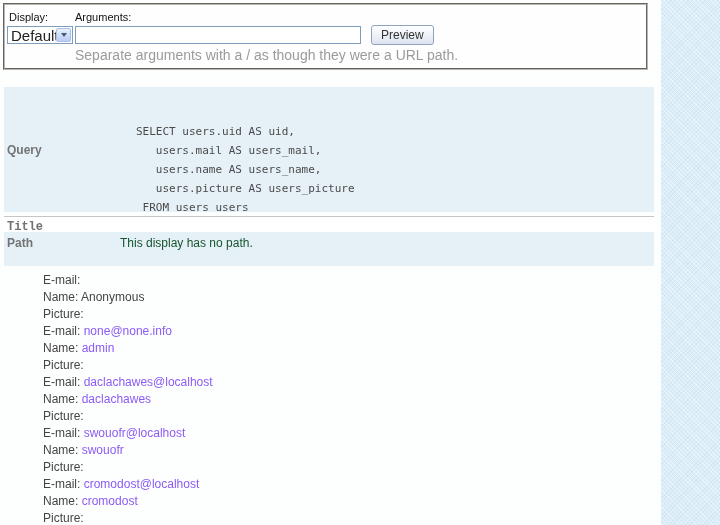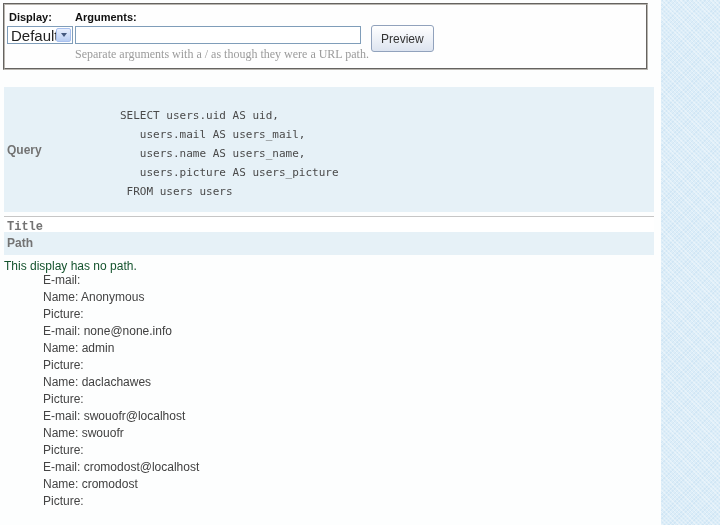--- a/index.html
+++ b/index.html
@@ -22,7 +22,7 @@
     position: absolute; left: 3px; top: 3px; width: 645px; height: 67px;
     border: 2px groove #b9b6b0; background: #fefefe;
   }
-  .argbox .lbl { position: absolute; font-weight: bold; font-size: 11px; color: #101010; }
+  .argbox .lbl { position: absolute; font-weight: normal; font-size: 11px; color: #101010; }
   .display-lbl { left: 4px; top: 6px; }
   .args-lbl { left: 70px; top: 6px; }
   .select {

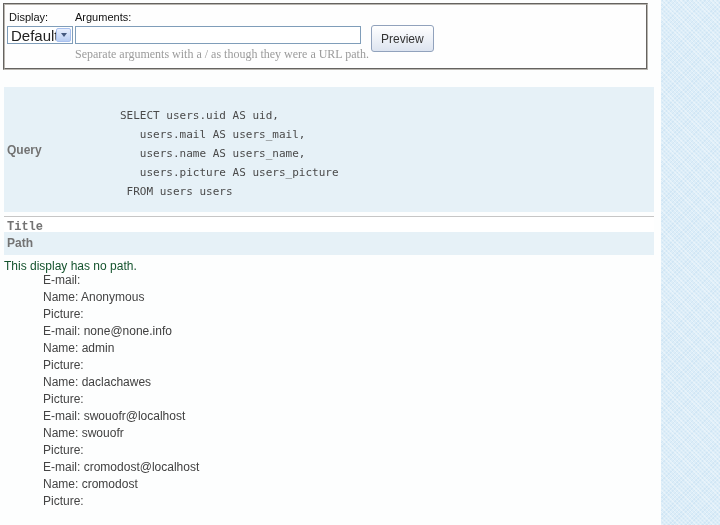--- a/index.html
+++ b/index.html
@@ -44,7 +44,7 @@
     font-family: "Liberation Sans", sans-serif; font-size: 11px; color: #222; background: #fff;
   }
   .preview-btn {
-    position: absolute; left: 366px; top: 20px; height: 27px; padding: 1px 9px;
+    position: absolute; left: 366px; top: 20px; height: 20px; padding: 1px 9px;
     font-family: "Liberation Sans", sans-serif; font-size: 12px; color: #333;
     background: linear-gradient(#ffffff, #dde4f0);
     border: 1px solid #91a2bc; border-radius: 3px; cursor: pointer;

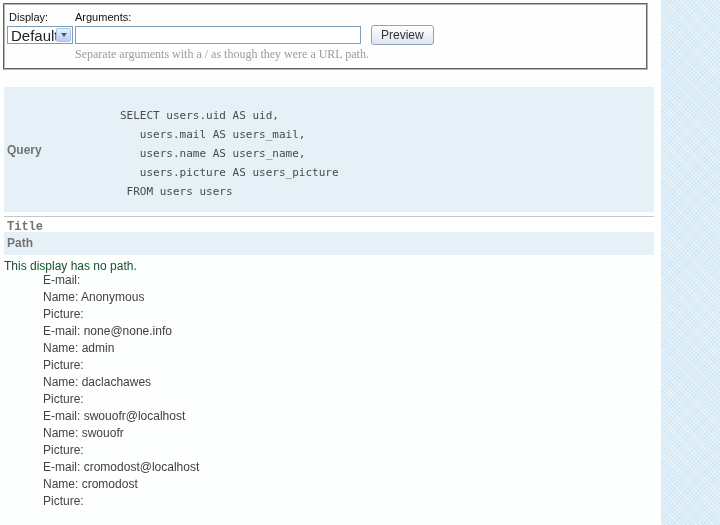--- a/index.html
+++ b/index.html
@@ -49,7 +49,7 @@
     background: linear-gradient(#ffffff, #dde4f0);
     border: 1px solid #91a2bc; border-radius: 3px; cursor: pointer;
   }
-  .help { position: absolute; left: 70px; top: 42px; font-size: 12px; color: #9b9b9b; font-family: Liberation Serif, serif; }
+  .help { position: absolute; left: 70px; top: 42px; font-size: 14px; color: #9b9b9b; }
 
   
   .meta { position: absolute; left: 4px; top: 87px; width: 650px; }

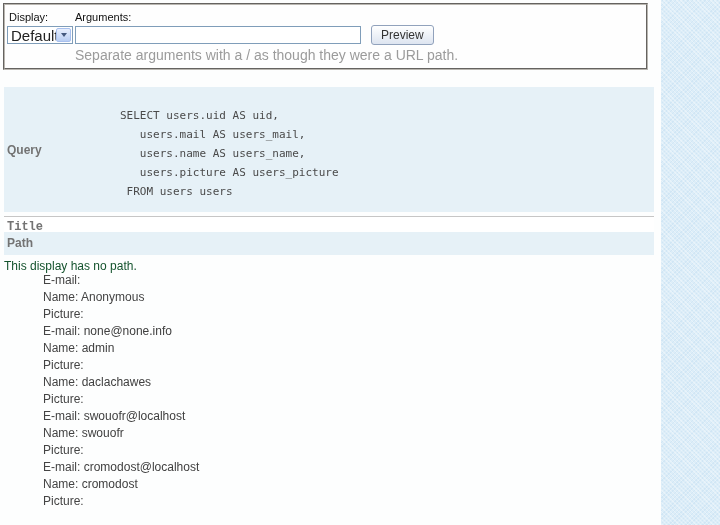--- a/index.html
+++ b/index.html
@@ -57,7 +57,7 @@
   .query-row { display: flex; background: #e6f1f7; height: 125px; margin-bottom: 4px; }
   .query-row .cell-label { display: flex; align-items: center; }
   .sql {
-    margin: 0; padding-top: 19px;
+    margin: 16px; padding-top: 19px;
     font-family: "DejaVu Sans Mono", monospace; font-size: 11px; line-height: 19px;
     color: #4a4a4a; white-space: pre;
   }

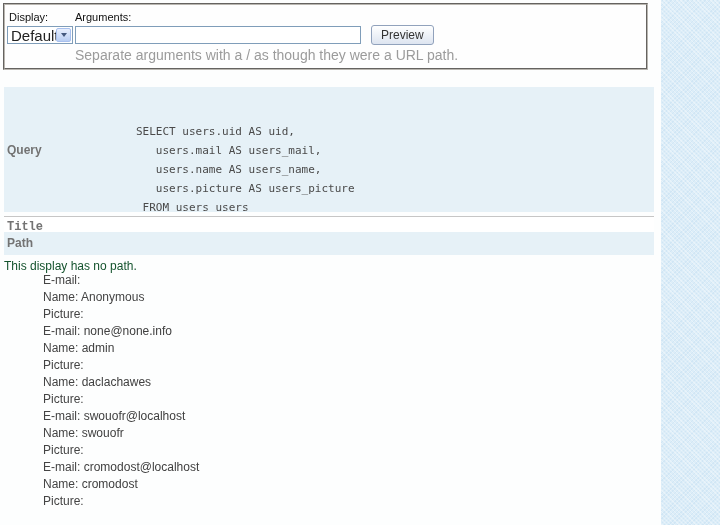--- a/index.html
+++ b/index.html
@@ -62,7 +62,7 @@
     color: #4a4a4a; white-space: pre;
   }
   .title-row { border-top: 1px solid #c6c6c6; background: #fff; height: 16px; line-height: 21px; display: flex; font-family: Liberation Mono, monospace; }
-  .path-row { background: #e6f1f7; height: 23px; line-height: 23px; display: flex; flex-direction: column; }
+  .path-row { background: #e6f1f7; height: 34px; line-height: 23px; display: flex; }
   .cell-value { color: #14532d; }
 
   

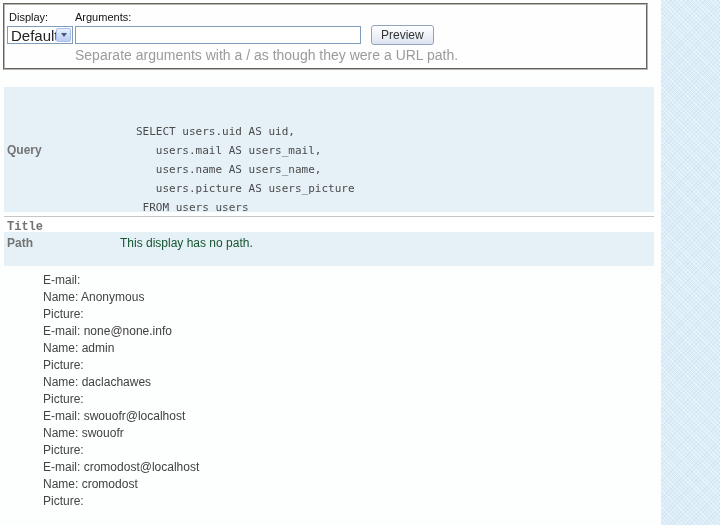--- a/index.html
+++ b/index.html
@@ -70,7 +70,7 @@
   .line { height: 17px; line-height: 17px; white-space: nowrap; margin-left: 37px; }
   .flabel { color: #444; }
   .plain { color: #444; }
-  .link { color: #404040; text-decoration: none; cursor: pointer; }
+  .link { color: #8b5cf6; text-decoration: none; cursor: pointer; }
 </style>
 </head>
 <body>

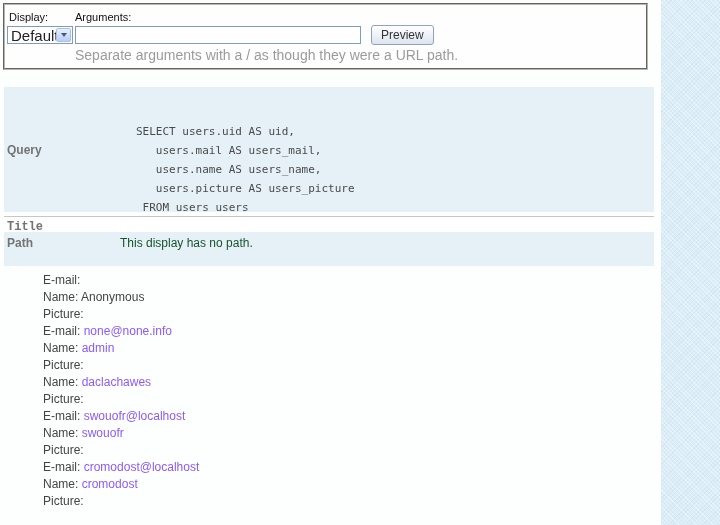--- a/index.html
+++ b/index.html
@@ -119,6 +119,7 @@
     <div class="line"><span class="flabel">Name:</span> <a class="link">admin</a></div>
     <div class="line"><span class="flabel">Picture:</span></div>
 
+    <div class="line"><span class="flabel">E-mail:</span> <a class="link">daclachawes@localhost</a></div>
     <div class="line"><span class="flabel">Name:</span> <a class="link">daclachawes</a></div>
     <div class="line"><span class="flabel">Picture:</span></div>
 

